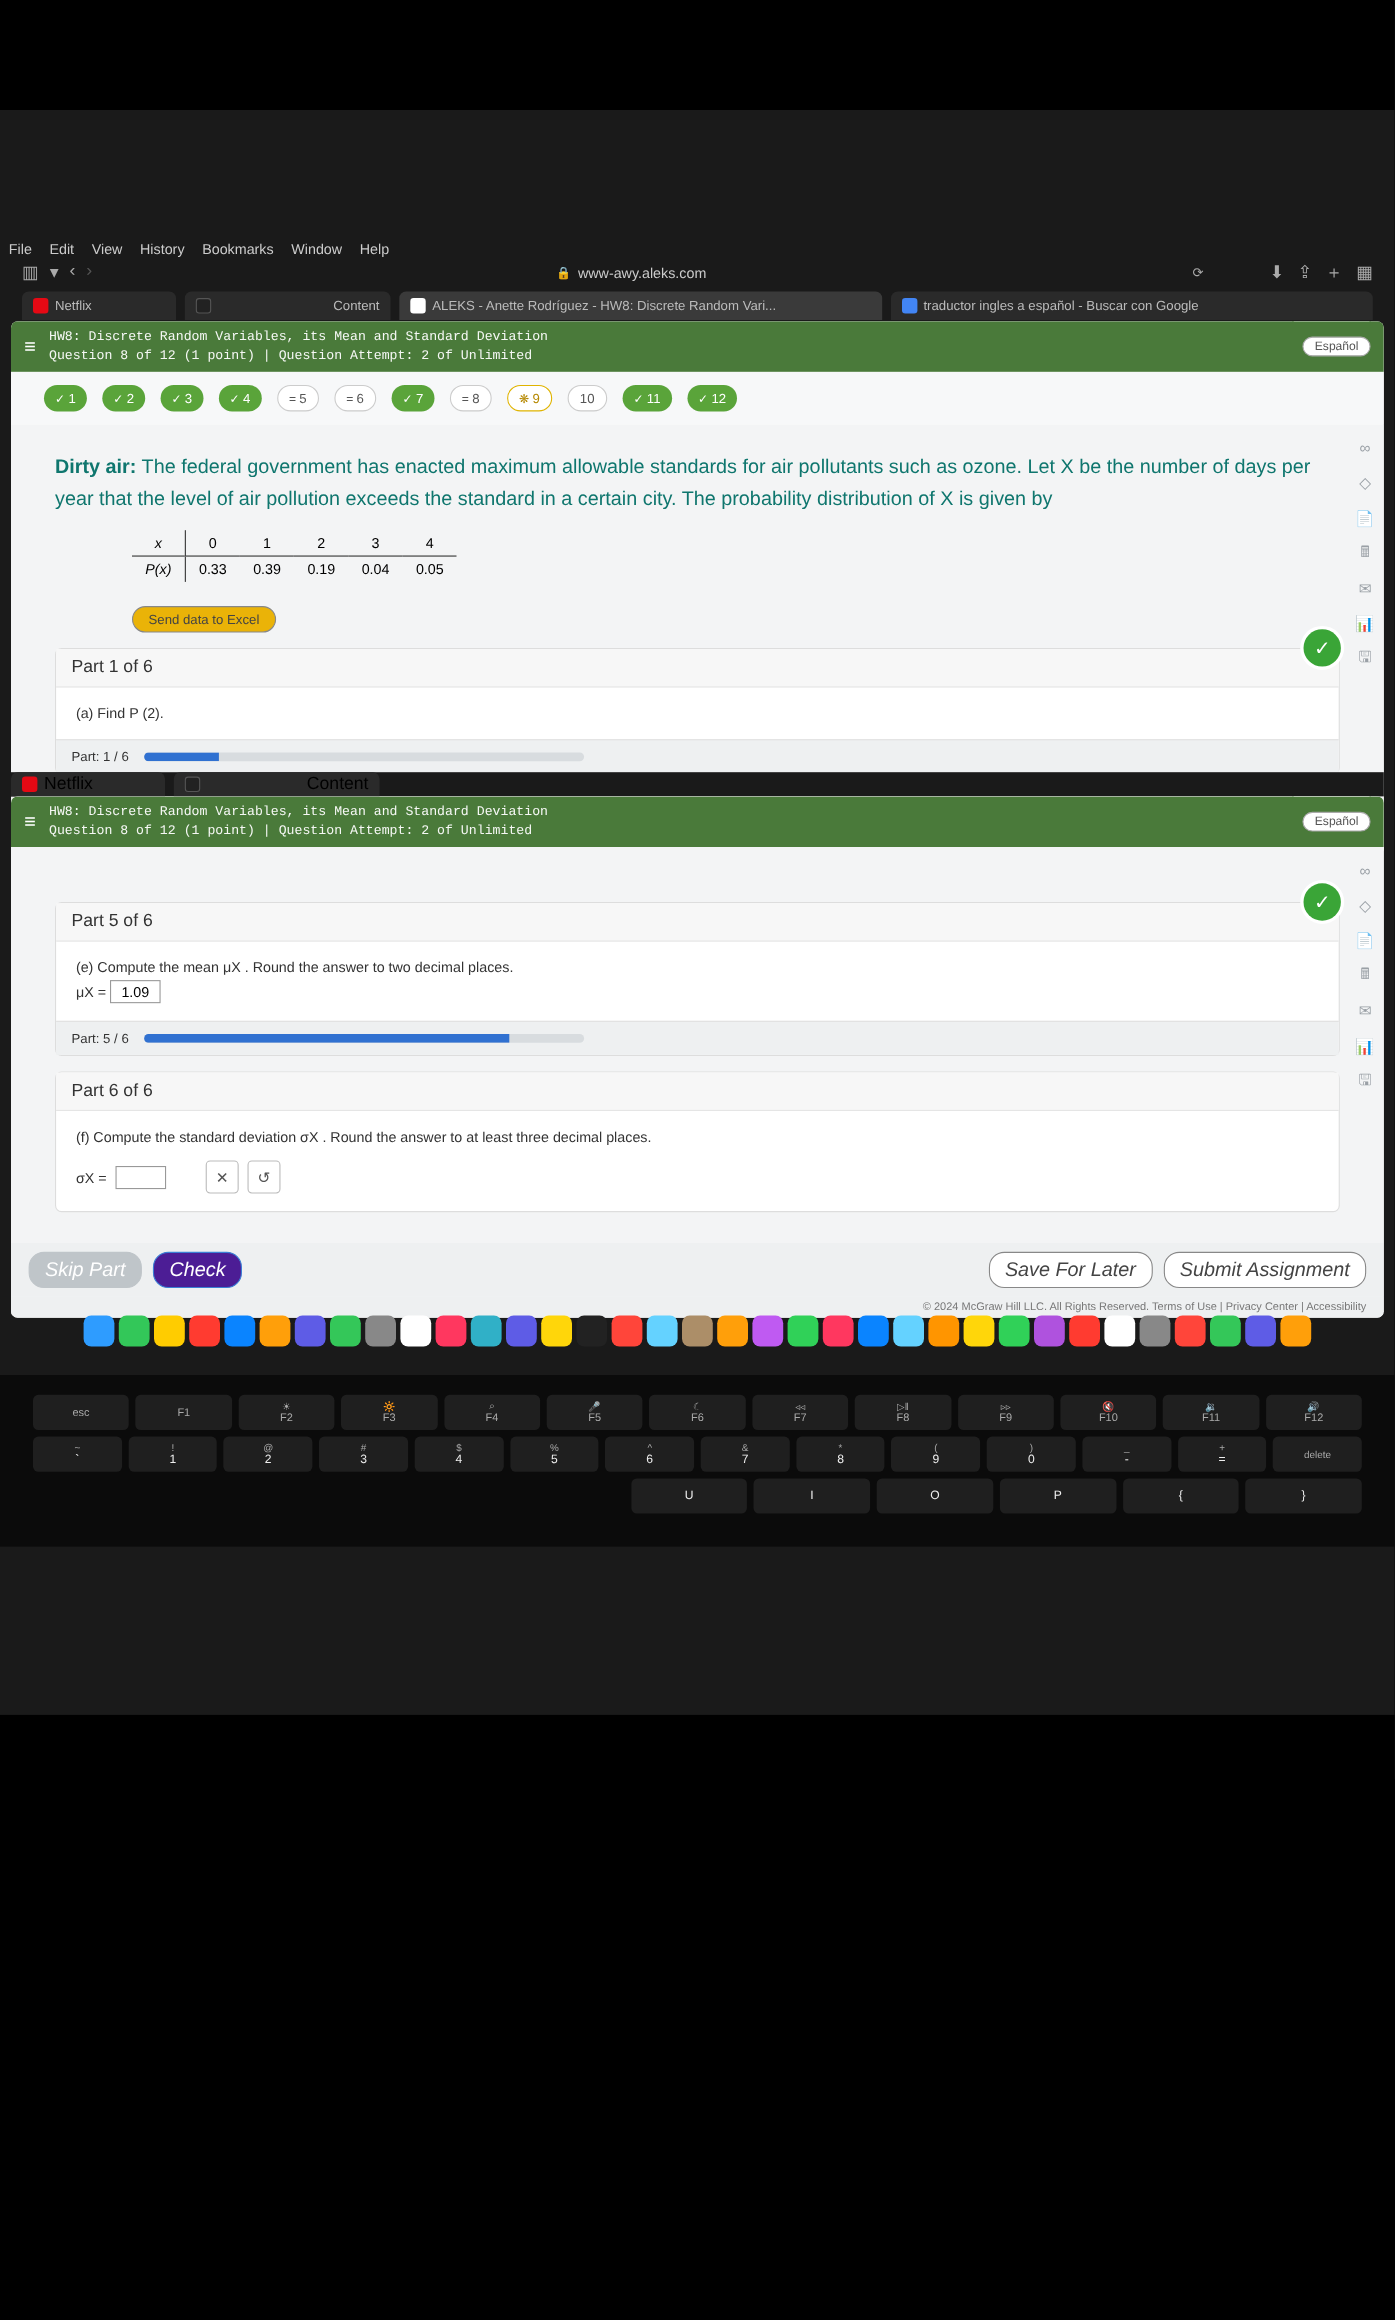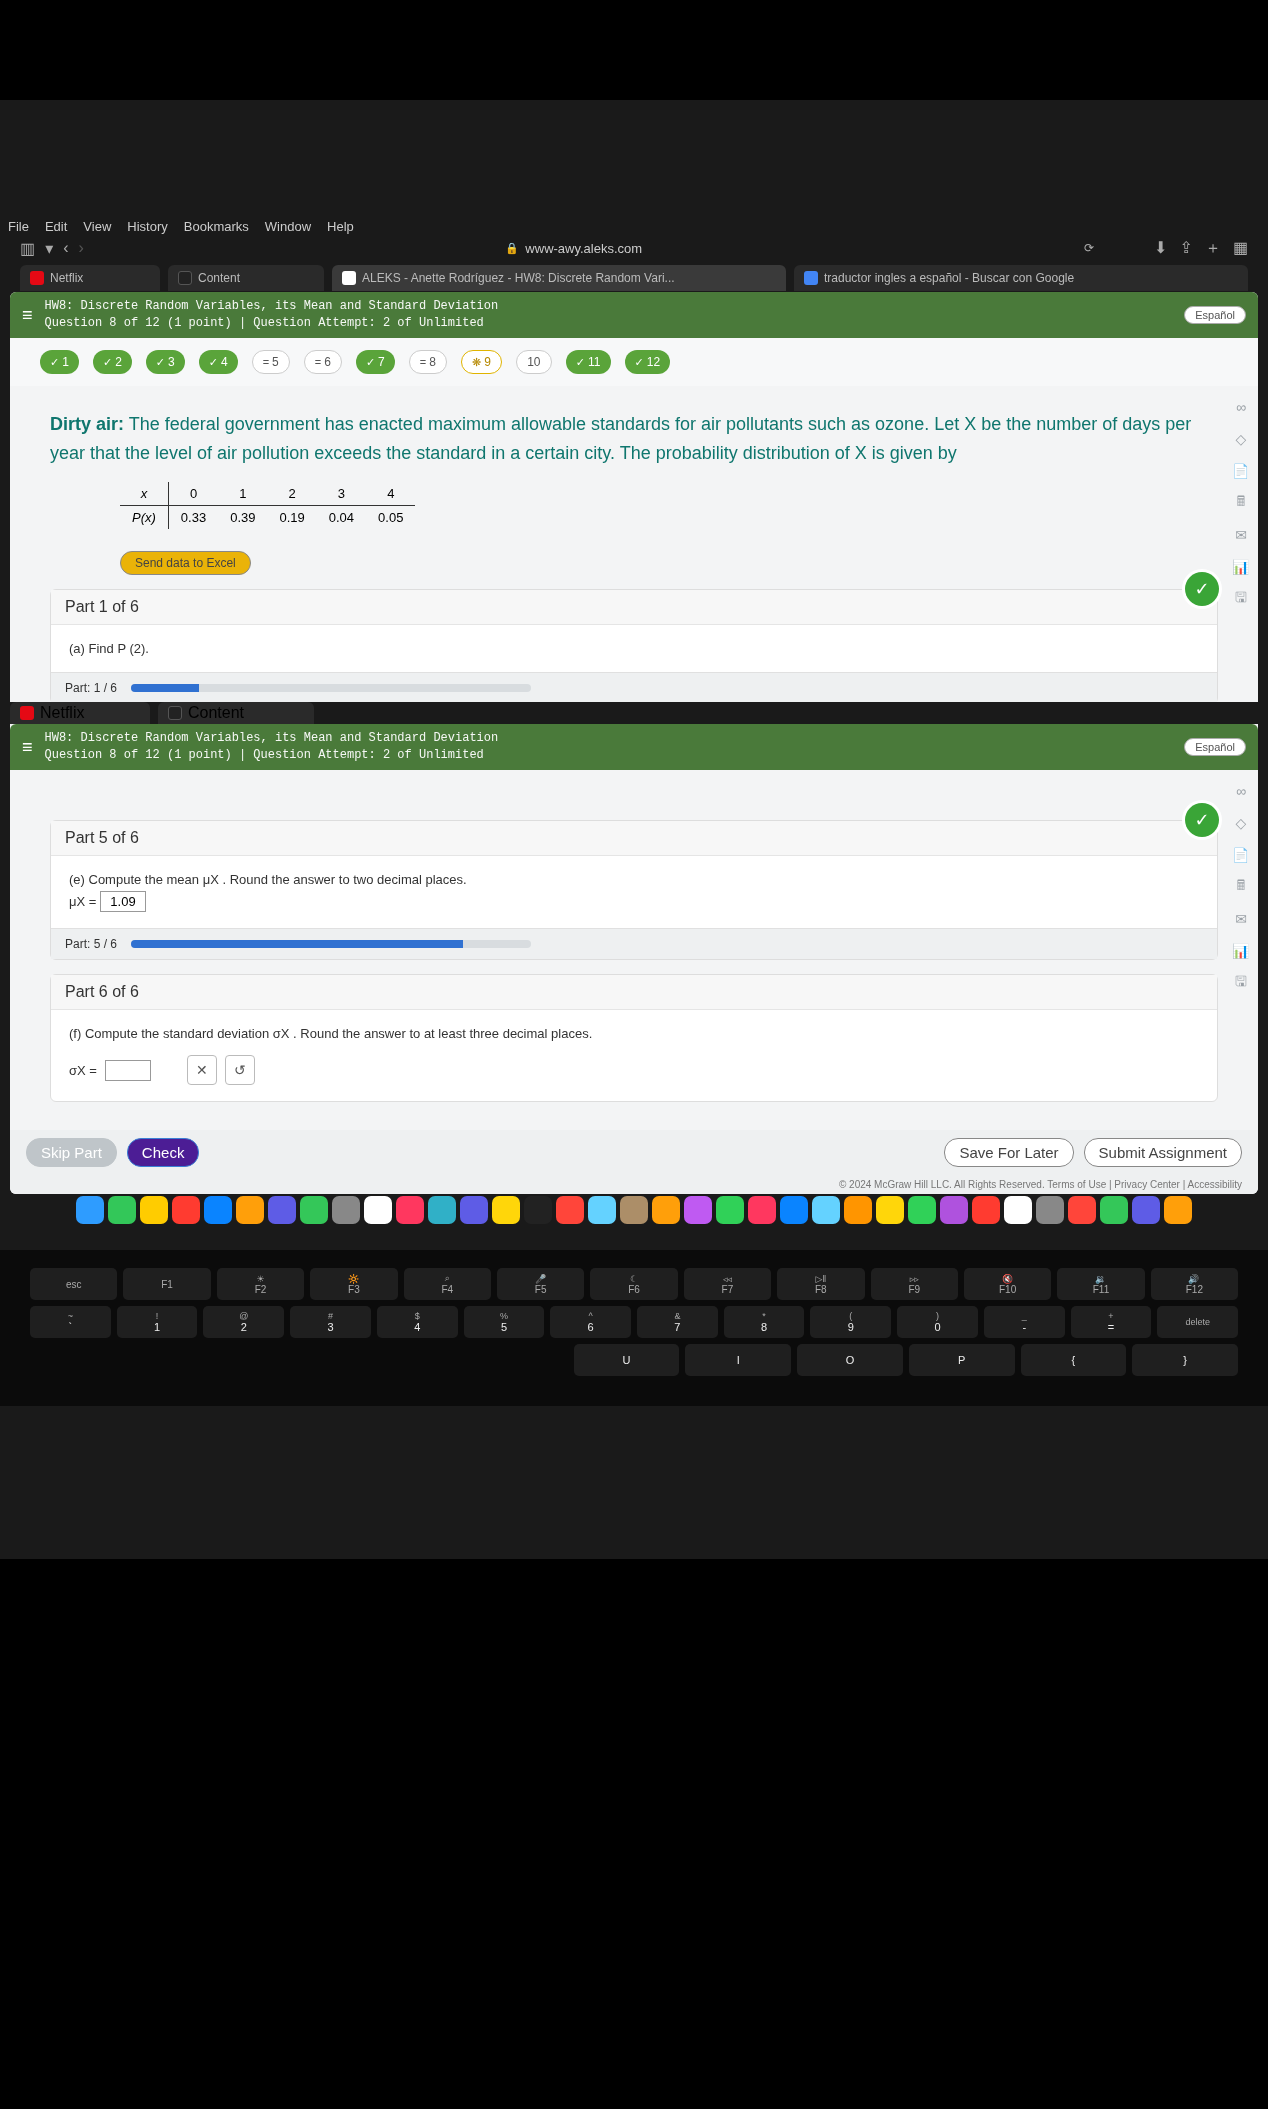--- a/index.html
+++ b/index.html
@@ -86,7 +86,7 @@
     gap: 6px;
   }
   .tab.inactive1 { width: 140px; }
-  .tab.inactive2 { width: 156px; }
+  .tab.inactive2 { width: 187px; justify-content: space-between; }
   .tab.active { background: #3a3a3a; flex: 1; }
   .tab.helper { flex: 1; }
   .tab .ico { width: 14px; height: 14px; border-radius: 3px; display:inline-block; }

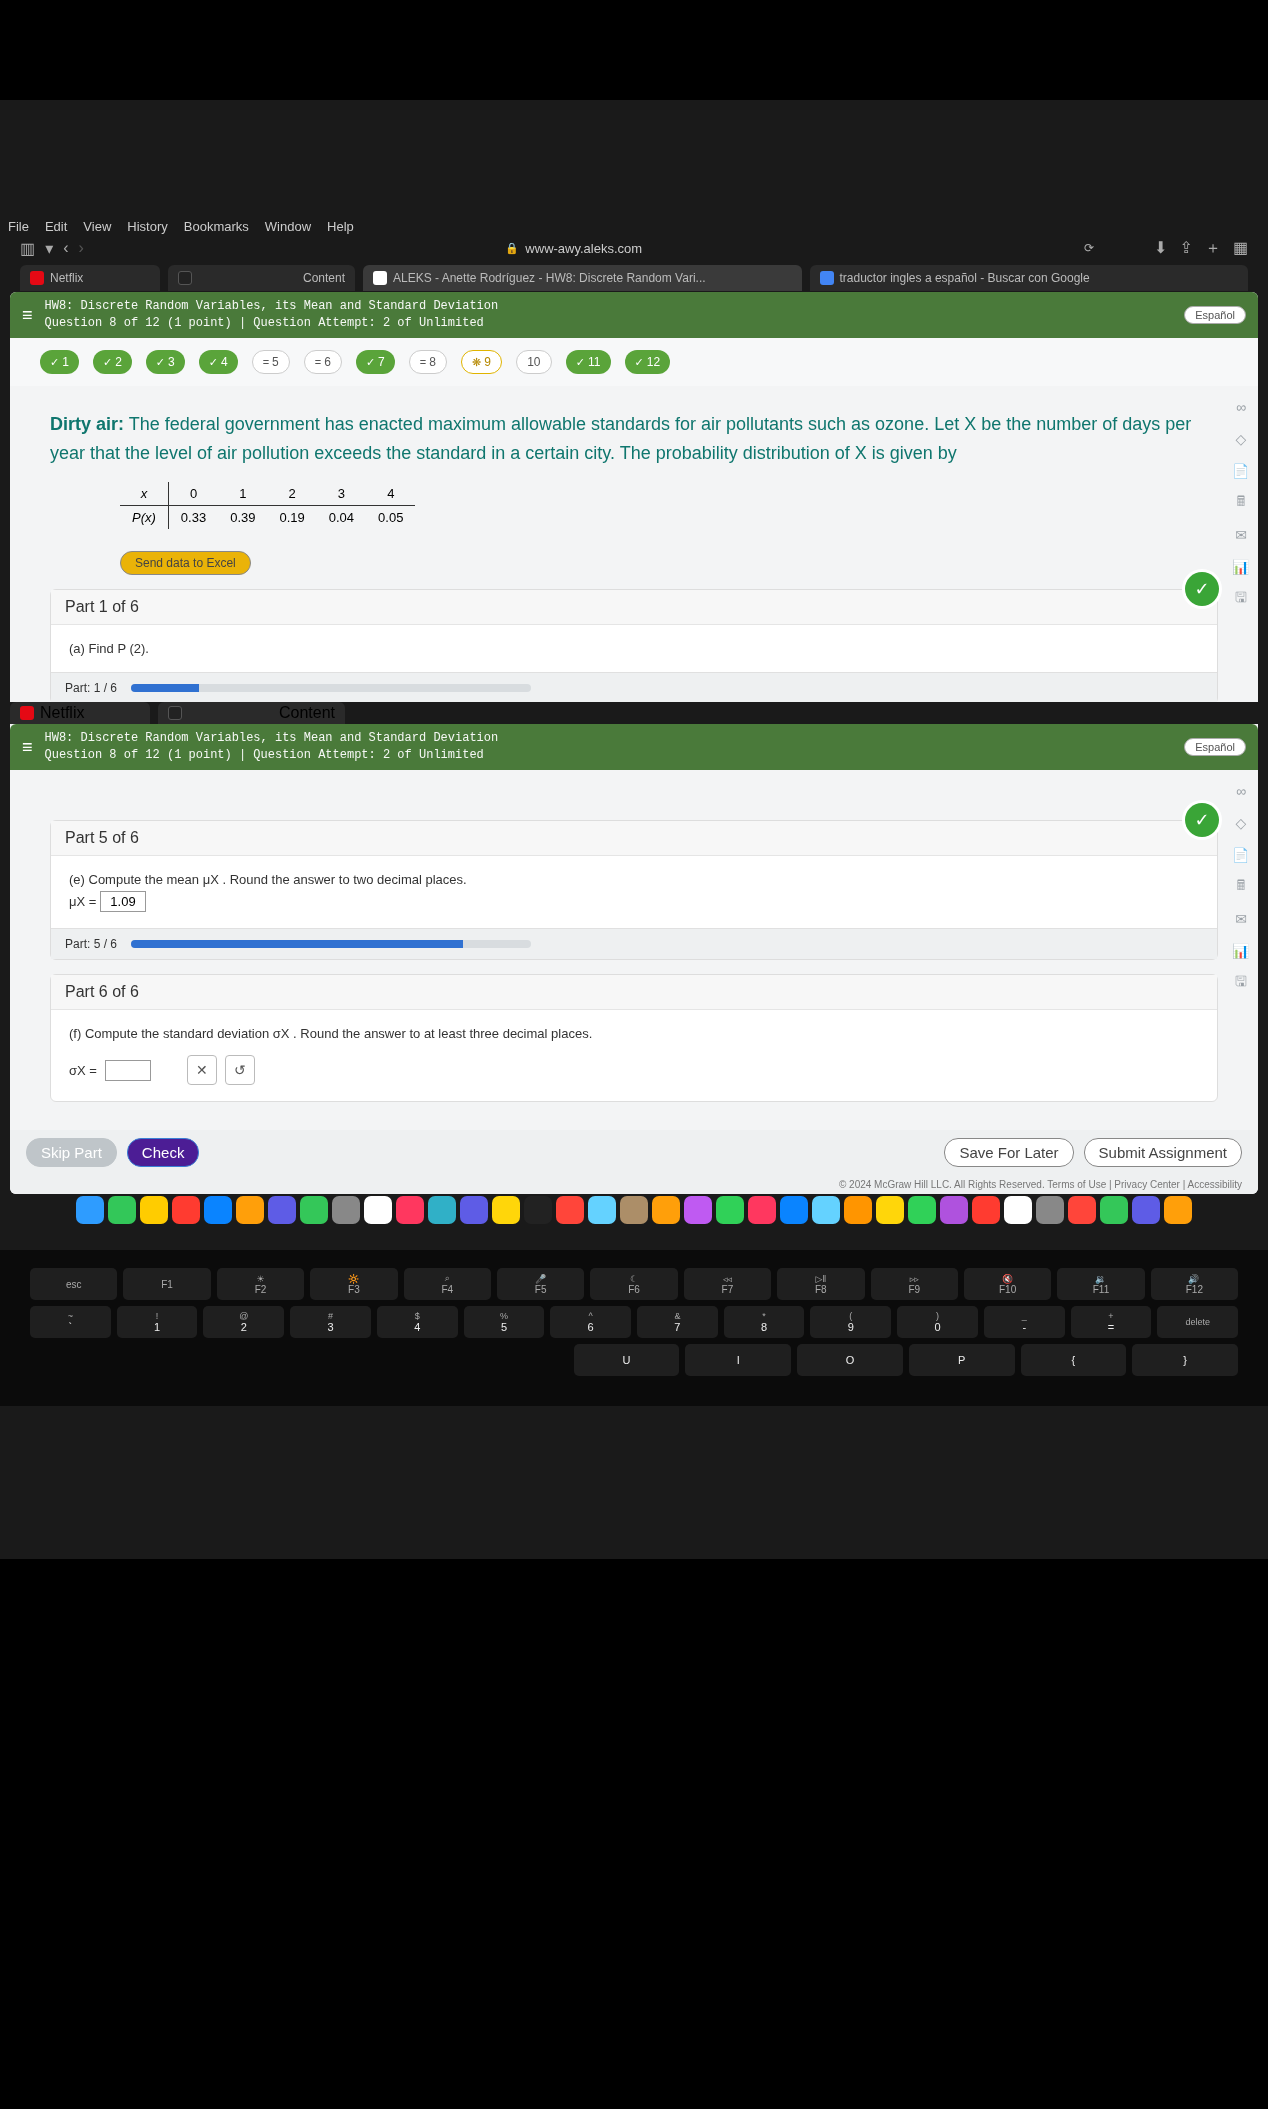--- a/index.html
+++ b/index.html
@@ -271,10 +271,11 @@
   .btn {
     padding: 5px 14px;
     border-radius: 14px;
-    font-size: 15px;
+    font-size: 18px;
     border: 1px solid #888;
     background: #fff;
     color: #444;
+    font-style: italic;
   }
   .btn.primary { background: #4c1d95; color: #fff; border-color: #3a7fd5; }
   .btn.grey { background: #bfc5c9; color: #fff; border-color: #bfc5c9; }

